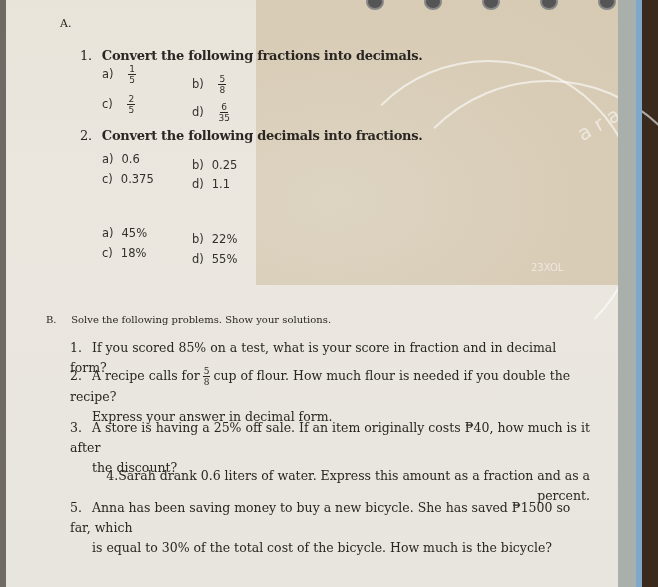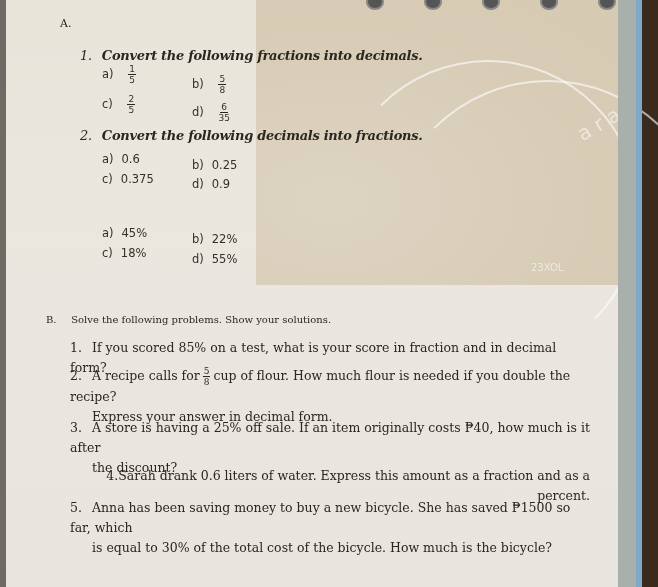--- a/index.html
+++ b/index.html
@@ -30,7 +30,7 @@
 
   .txt { position: absolute; font-size: 10px; line-height: 16px; white-space: nowrap; }
   .bold { font-weight: bold; }
-  .heading { font-size: 13px; letter-spacing: -0.3px; font-style: italic; }
+  .heading { font-size: 13px; letter-spacing: -0.3px; }
   .num { display: inline-block; width: 18px; }
   .frac { display: inline-flex; flex-direction: column; align-items: center; vertical-align: middle; font-size: 9px; line-height: 10px; margin: 0 3px; }
   .frac .n { border-bottom: 1px solid #2a2622; padding: 0 1px; }

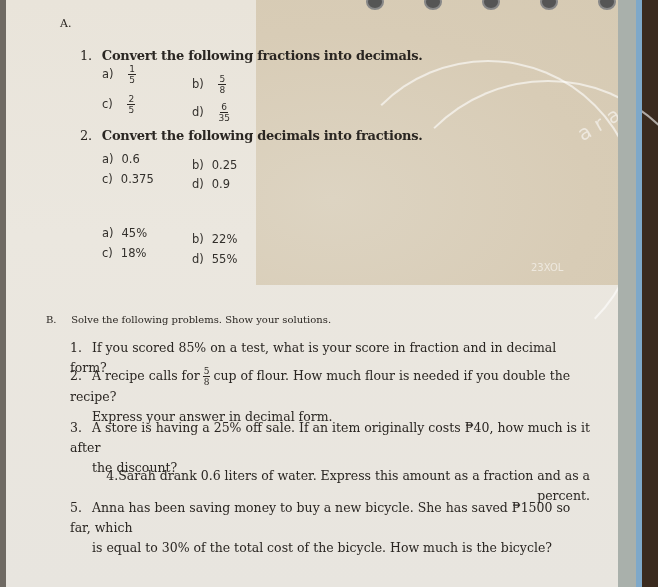--- a/index.html
+++ b/index.html
@@ -100,7 +100,7 @@
   <div class="item" style="left:96px; top:152px;"><span class="lbl">a)</span><span>0.6</span></div>
   <div class="item" style="left:186px; top:158px;"><span class="lbl">b)</span><span>0.25</span></div>
   <div class="item" style="left:96px; top:172px;"><span class="lbl">c)</span><span>0.375</span></div>
-  <div class="item" style="left:186px; top:177px;"><span class="lbl">d)</span><span>0.9</span></div>
+  <div class="item" style="left:186px; top:177px;"><span class="lbl">d)</span><span>1.1</span></div>
 
   <div class="item" style="left:96px; top:226px;"><span class="lbl">a)</span><span>45%</span></div>
   <div class="item" style="left:186px; top:232px;"><span class="lbl">b)</span><span>22%</span></div>

